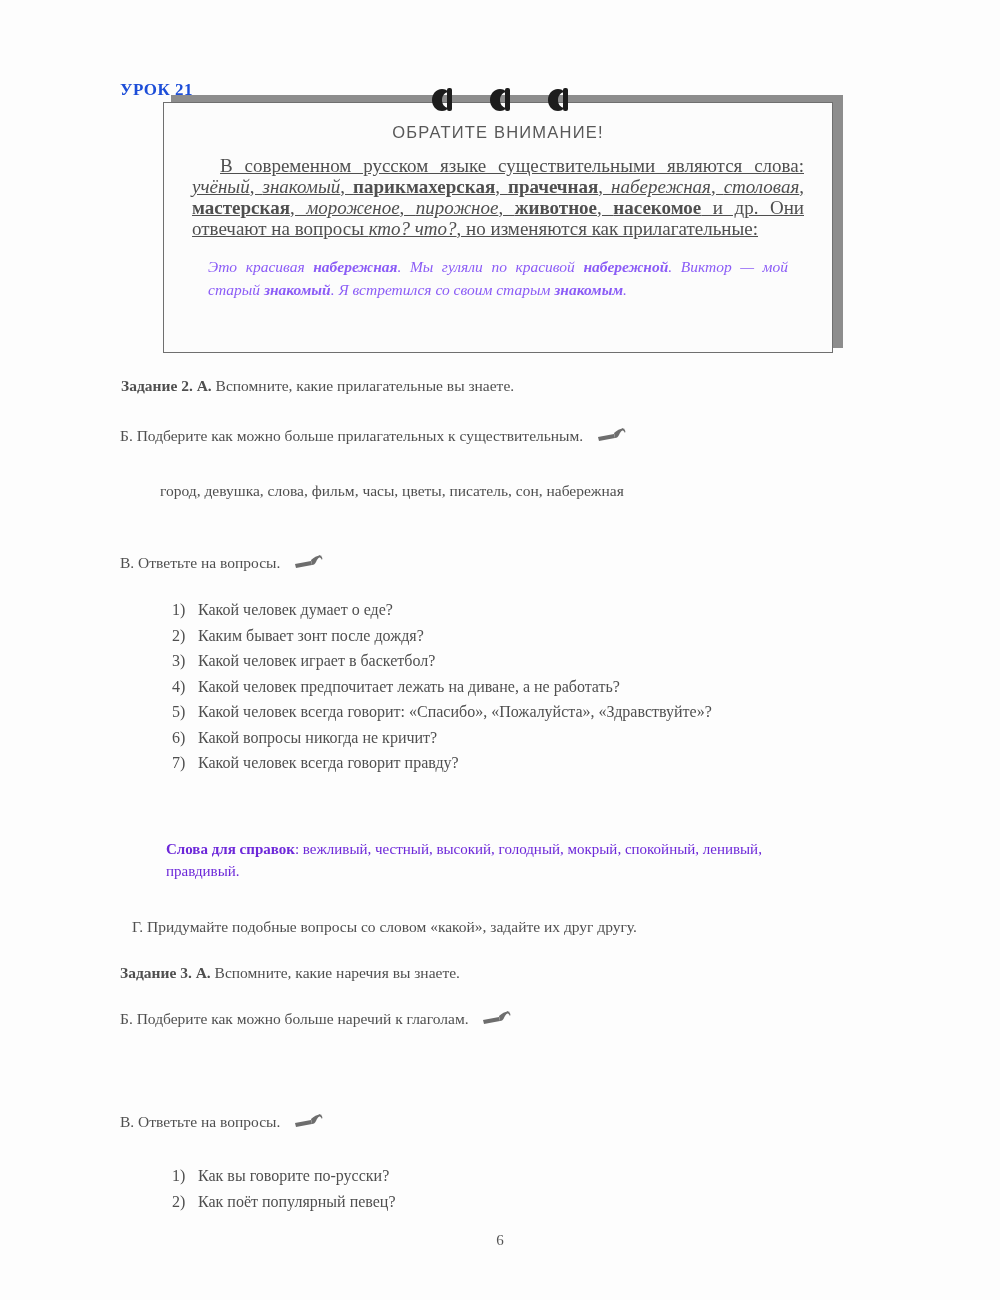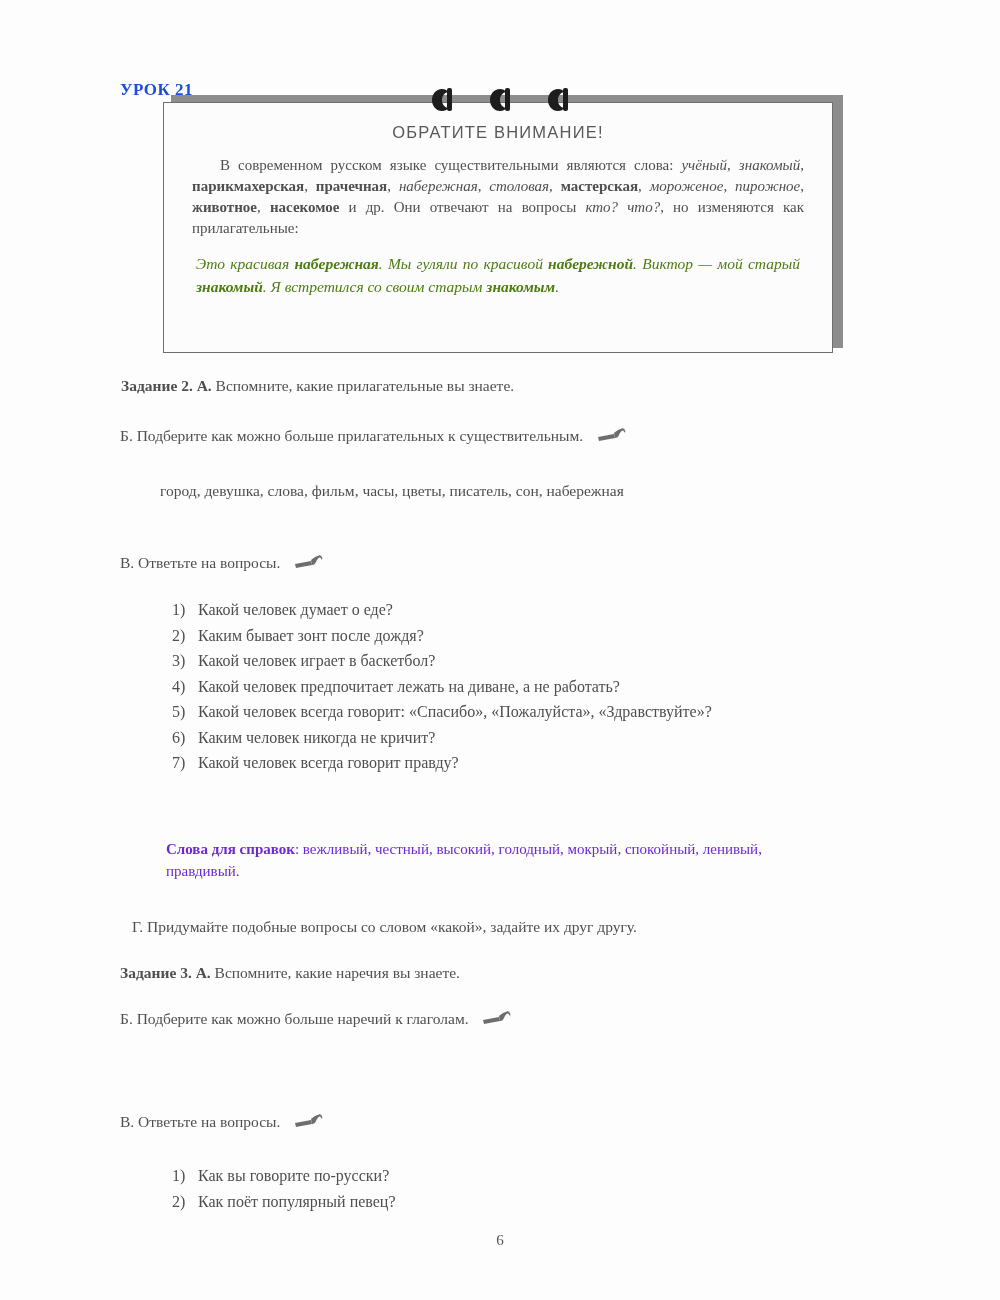--- a/index.html
+++ b/index.html
@@ -75,12 +75,13 @@
     font-family: "Liberation Sans", "DejaVu Sans", sans-serif;
   }
   .note-para {
-    font-size: 15px;
+    font-size: 19px;
     line-height: 21px;
     text-align: justify;
     color: #4f4f4f;
     text-indent: 28px;
     margin: 12px 0 13px 0;
+    text-decoration: underline;
   }
   .note-para b { font-weight: bold; }
   .note-para i { font-style: italic; }

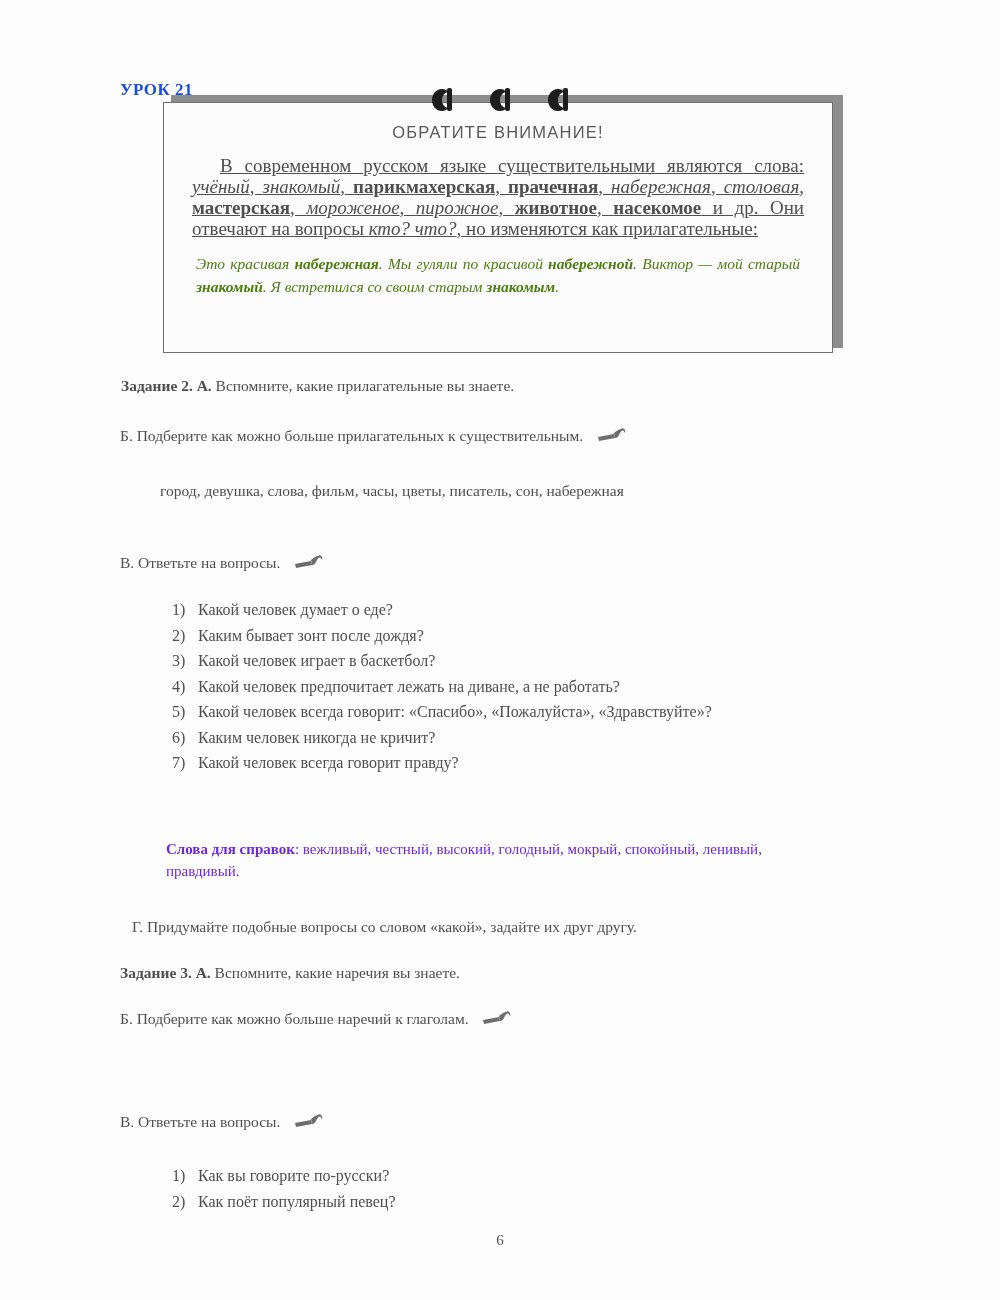--- a/index.html
+++ b/index.html
@@ -89,9 +89,9 @@
     font-size: 15.5px;
     line-height: 23px;
     font-style: italic;
-    color: #4d7c0f;
+    color: #8b5cf6;
     text-align: justify;
-    margin: 4px;
+    margin: 16px;
   }
   .note-ex b { font-weight: bold; font-style: italic; }
 

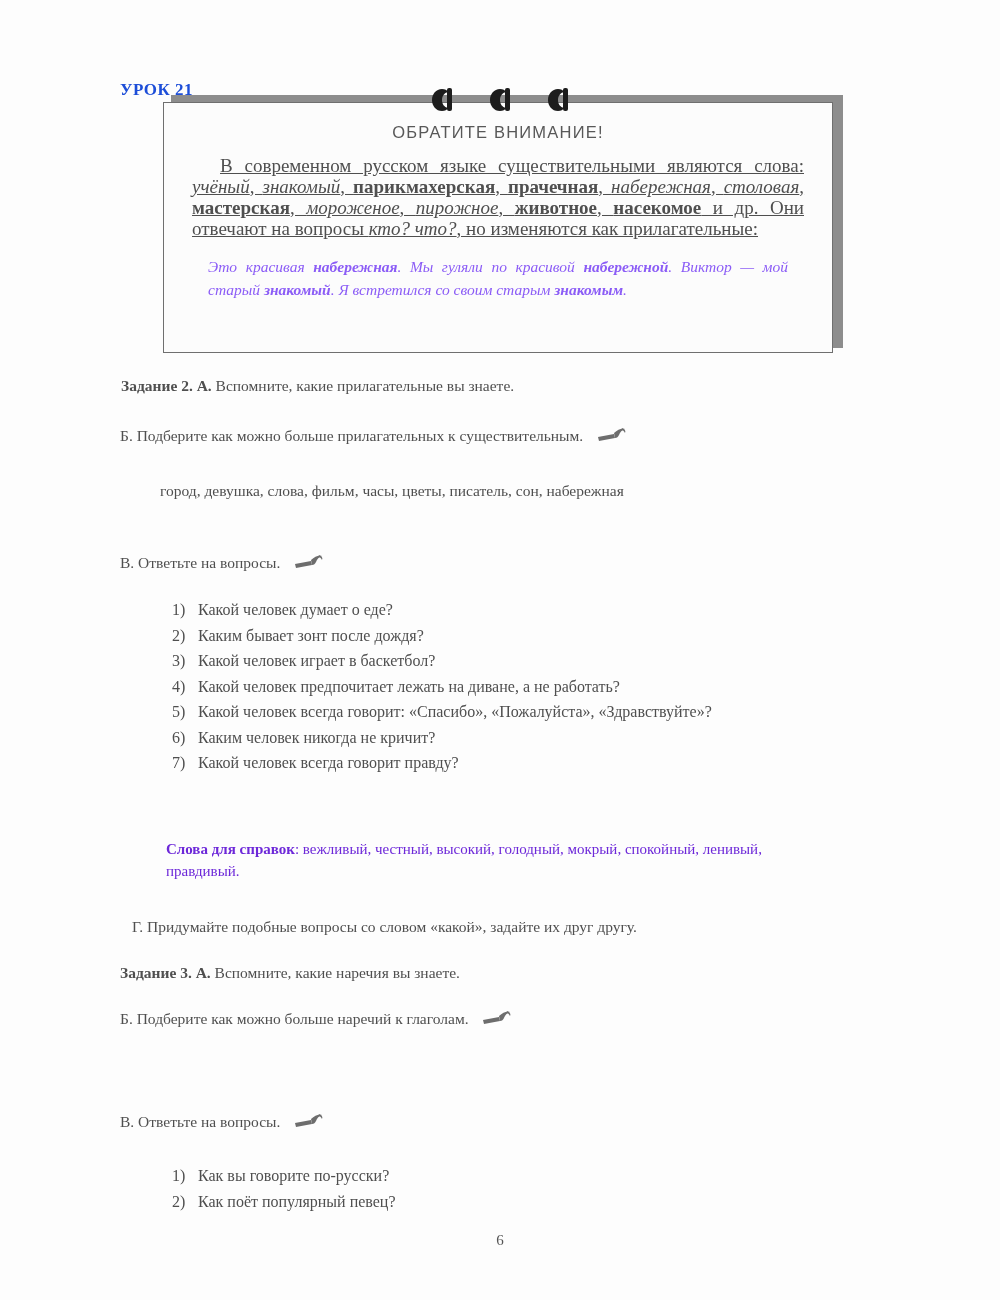--- a/index.html
+++ b/index.html
@@ -252,7 +252,7 @@
     </li>
       <li>
       <span class="q-num">6)</span>
-      <span class="q-text justified">Каким человек никогда не кричит?</span>
+      <span class="q-text justified">Какой вопросы никогда не кричит?</span>
     </li>
       <li>
       <span class="q-num">7)</span>

